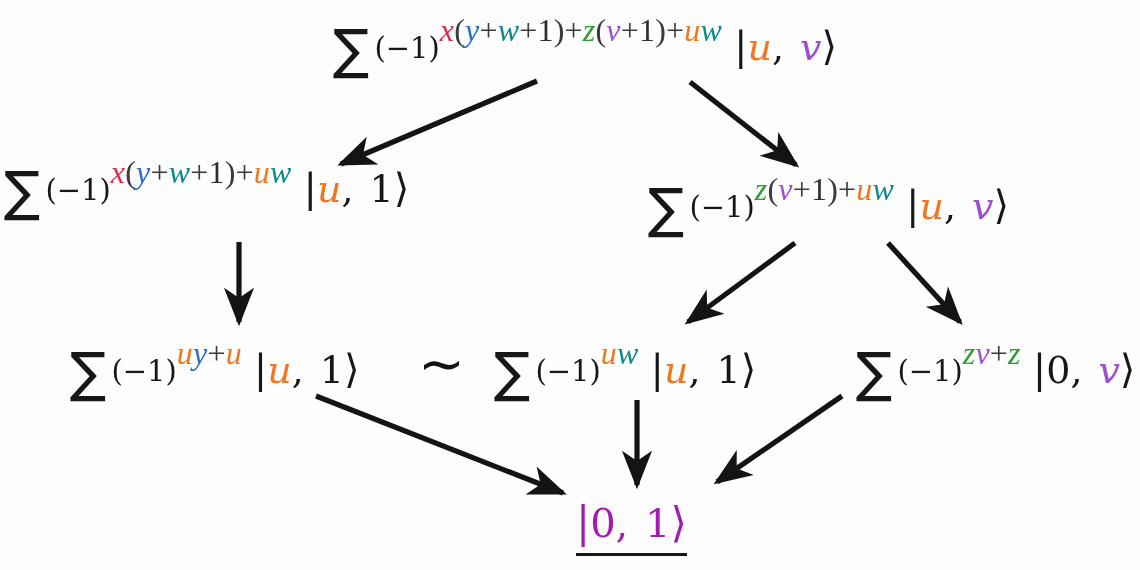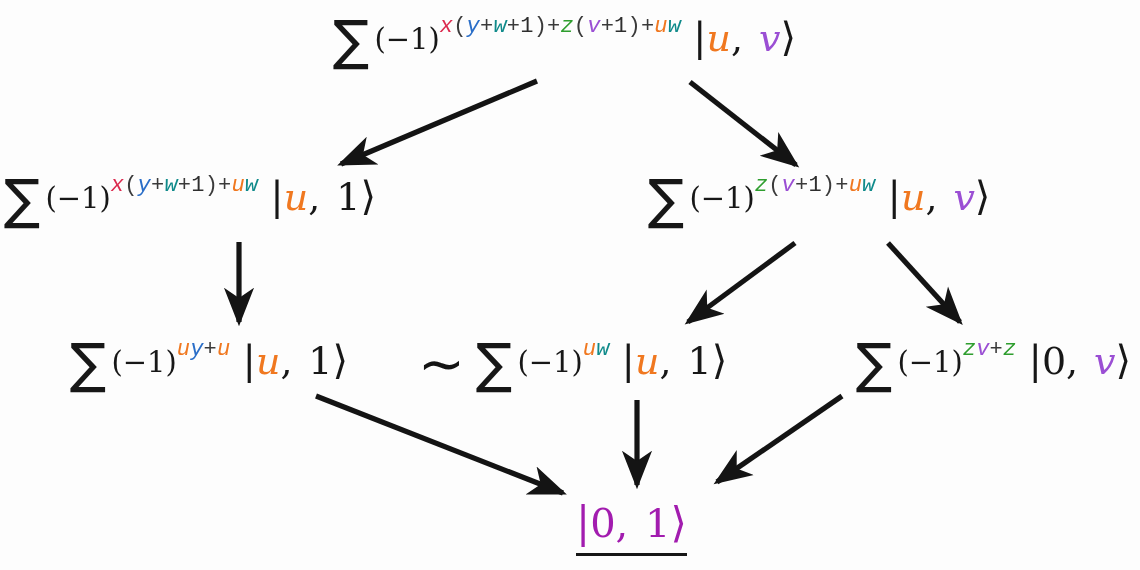--- a/index.html
+++ b/index.html
@@ -47,9 +47,9 @@
   }
   
   .exp {
-    font-size: 22px;
+    font-size: 32px;
     font-style: italic;
-    font-family: Liberation Mono, monospace;
+    font-family: Liberation Serif, serif;
     vertical-align: 17px;
     letter-spacing: 0.2px;
   }

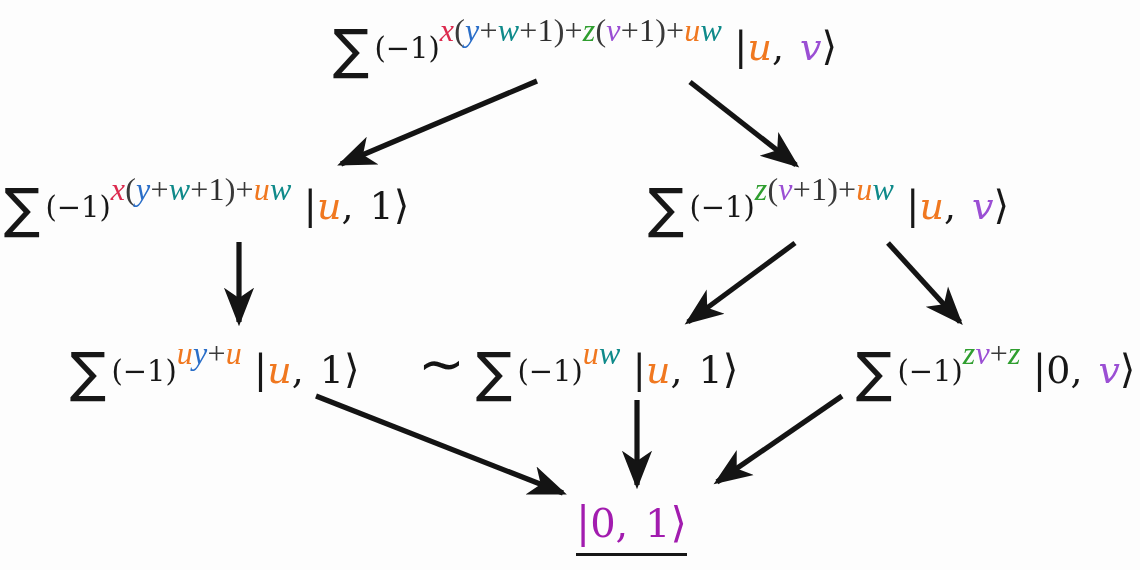--- a/index.html
+++ b/index.html
@@ -141,7 +141,7 @@
     <span class="sum">∑</span><span class="base">(−1)</span><span class="exp"><span style="color:#dc2a4e">x</span><span class="paren">(</span><span style="color:#2a6ec8">y</span><span class="op">+</span><span style="color:#0f8a8a">w</span><span class="op">+</span><span class="num">1</span><span class="paren">)</span><span class="op">+</span><span style="color:#2f9e2f">z</span><span class="paren">(</span><span style="color:#9b4fd4">v</span><span class="op">+</span><span class="num">1</span><span class="paren">)</span><span class="op">+</span><span style="color:#f07820">u</span><span style="color:#0f8a8a">w</span></span><span class="ket"><span class="bar">|</span><span class="var" style="color:#f07820">u</span><span class="comma">, </span> <span class="var" style="color:#9b4fd4">v</span><span class="angle">⟩</span></span>
   </div>
 
-  <div class="node" style="left:4px; top:173px;">
+  <div class="node" style="left:4px; top:156px;">
     <span class="sum">∑</span><span class="base">(−1)</span><span class="exp"><span style="color:#dc2a4e">x</span><span class="paren">(</span><span style="color:#2a6ec8">y</span><span class="op">+</span><span style="color:#0f8a8a">w</span><span class="op">+</span><span class="num">1</span><span class="paren">)</span><span class="op">+</span><span style="color:#f07820">u</span><span style="color:#0f8a8a">w</span></span><span class="ket"><span class="bar">|</span><span class="var" style="color:#f07820">u</span><span class="comma">, </span> <span class="lit">1</span><span class="angle">⟩</span></span>
   </div>
 

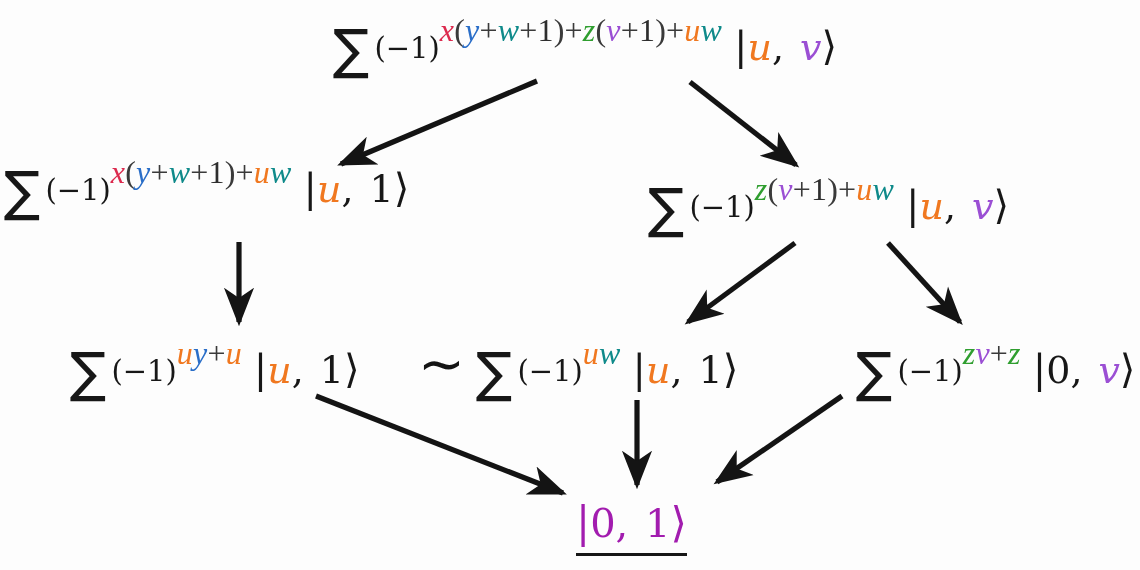--- a/index.html
+++ b/index.html
@@ -155,7 +155,7 @@
 
   <div class="tilde" style="left:418px; top:336px;">∼</div>
 
-  <div class="node" style="left:476px; top:337px;">
+  <div class="node" style="left:494px; top:337px;">
     <span class="sum">∑</span><span class="base">(−1)</span><span class="exp"><span style="color:#f07820">u</span><span style="color:#0f8a8a">w</span></span><span class="ket"><span class="bar">|</span><span class="var" style="color:#f07820">u</span><span class="comma">, </span> <span class="lit">1</span><span class="angle">⟩</span></span>
   </div>
 

